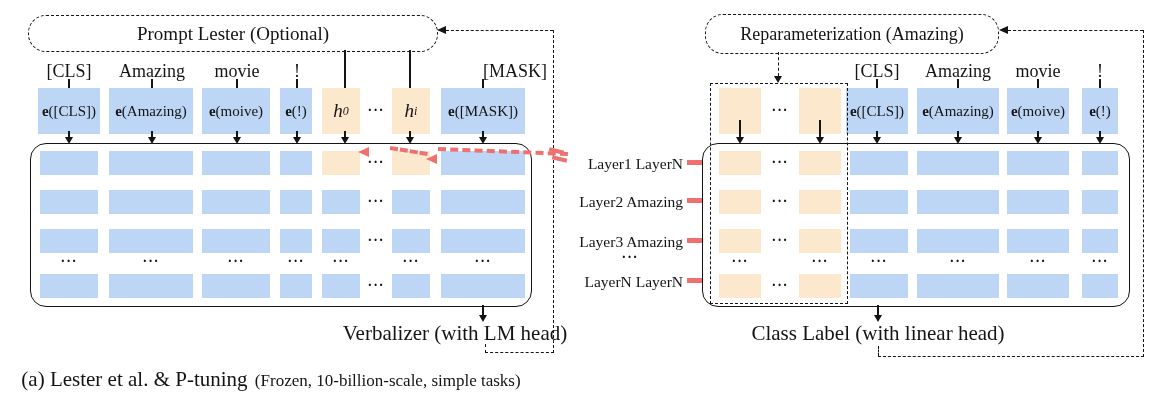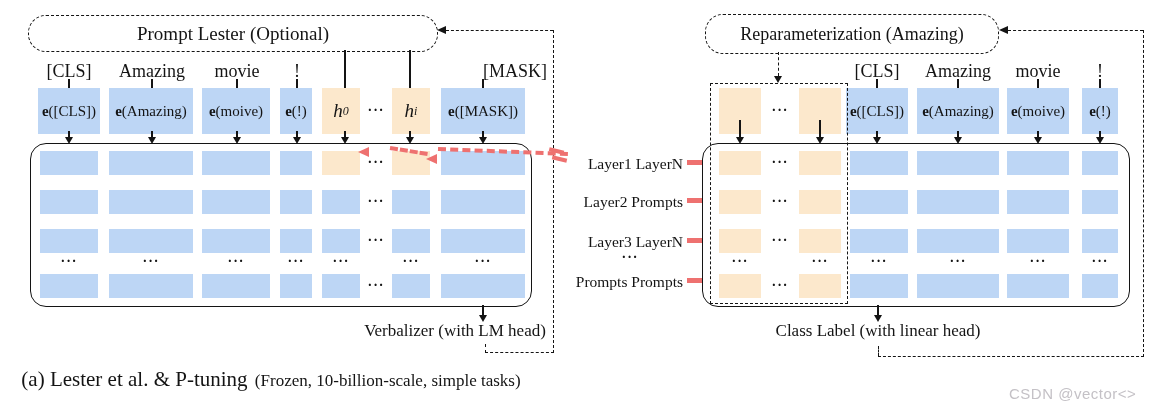--- a/index.html
+++ b/index.html
@@ -175,7 +175,7 @@
   </div>
 
   <div class="abs lbl" style="left:683px;top:155px;">Layer1 LayerN</div>
-  <div class="abs lbl" style="left:683px;top:193px;">Layer2 Prompts</div>
+  <div class="abs lbl" style="left:683px;top:193px;">Layer2 Amazing</div>
   <div class="abs lbl" style="left:683px;top:233px;">Layer3 LayerN</div>
   <div class="abs cdots" style="left:630px;top:258px;">···</div>
   <div class="abs lbl" style="left:683px;top:273px;">Prompts Prompts</div>

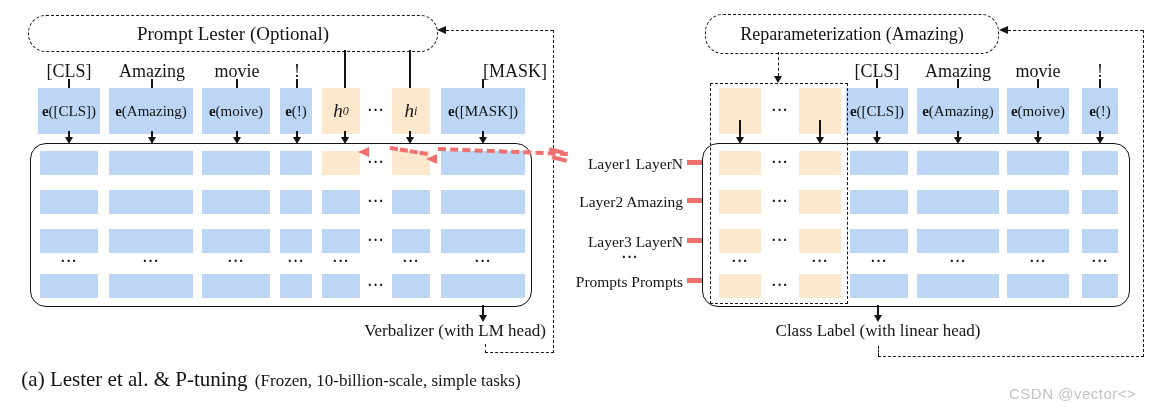--- a/index.html
+++ b/index.html
@@ -176,7 +176,7 @@
 
   <div class="abs lbl" style="left:683px;top:155px;">Layer1 LayerN</div>
   <div class="abs lbl" style="left:683px;top:193px;">Layer2 Amazing</div>
-  <div class="abs lbl" style="left:683px;top:233px;">Layer3 LayerN</div>
+  <div class="abs lbl" style="left:683px;top:233px;">Layer3 Amazing</div>
   <div class="abs cdots" style="left:630px;top:258px;">···</div>
   <div class="abs lbl" style="left:683px;top:273px;">Prompts Prompts</div>
 

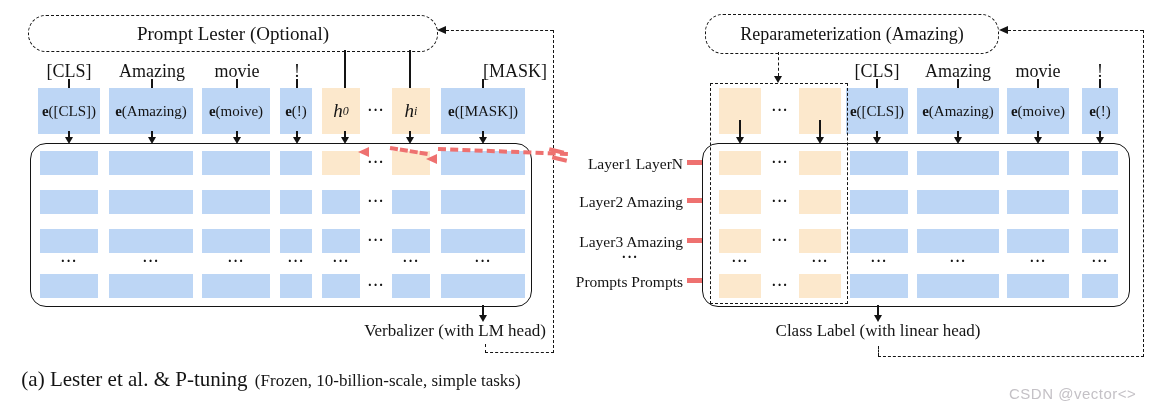--- a/index.html
+++ b/index.html
@@ -178,7 +178,7 @@
   <div class="abs lbl" style="left:683px;top:193px;">Layer2 Amazing</div>
   <div class="abs lbl" style="left:683px;top:233px;">Layer3 Amazing</div>
   <div class="abs cdots" style="left:630px;top:258px;">···</div>
-  <div class="abs lbl" style="left:683px;top:273px;">Prompts Prompts</div>
+  <div class="abs lbl" style="left:683px;top:273px;">LayerN LayerN</div>
 
   <div class="abs parrow" style="left:687px;top:160px;width:21px;"></div>
   <div class="abs parrow" style="left:687px;top:198px;width:21px;"></div>

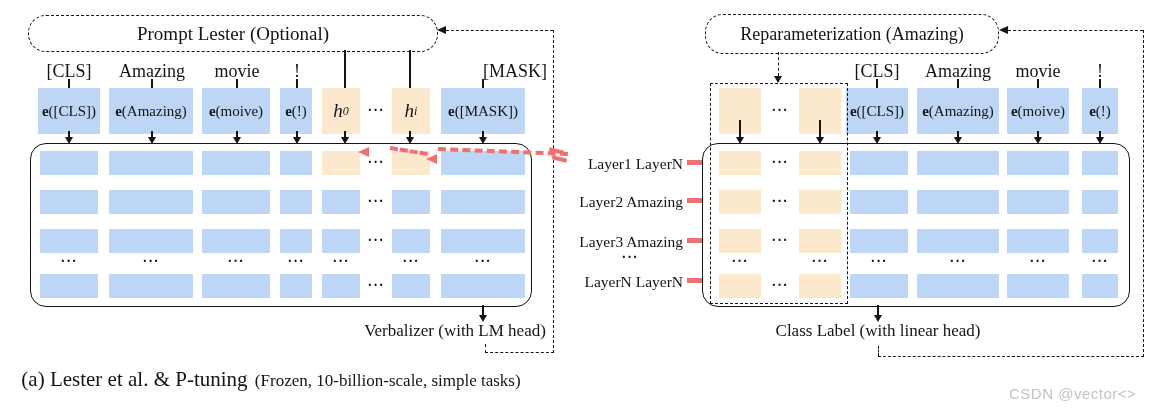--- a/index.html
+++ b/index.html
@@ -40,7 +40,7 @@
   .tok{font-size:18px;transform:translateX(-50%);white-space:nowrap;}
   .cdots{font-weight:700;font-size:14px;letter-spacing:1px;transform:translate(-50%,-50%);white-space:nowrap;}
   .lbl{font-size:15.5px;transform:translateX(-100%);white-space:nowrap;}
-  .under{font-size:17px;transform:translateX(-50%);white-space:nowrap;}
+  .under{font-size:21px;transform:translateX(-50%);white-space:nowrap;}
   .cap{transform:translateX(-50%);white-space:nowrap;font-size:21px;}
   .cap .sub{font-size:17px;margin-left:2px;}
   .wm{font-family:"Liberation Sans","DejaVu Sans",sans-serif;font-size:15px;color:#c4c1c6;letter-spacing:.5px;}

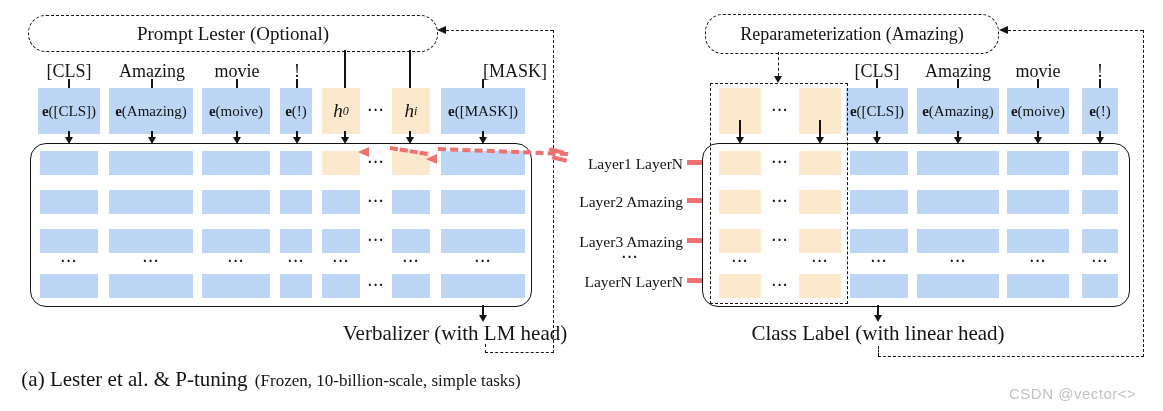--- a/index.html
+++ b/index.html
@@ -282,7 +282,6 @@
   <div class="abs under" style="left:878px;top:321px;text-align:center;">Class Label (with linear head)</div>
 
 
-  <div class="abs wm" style="left:1009px;top:385px;">CSDN @vector&lt;&gt;</div>
 
 </div>
 

